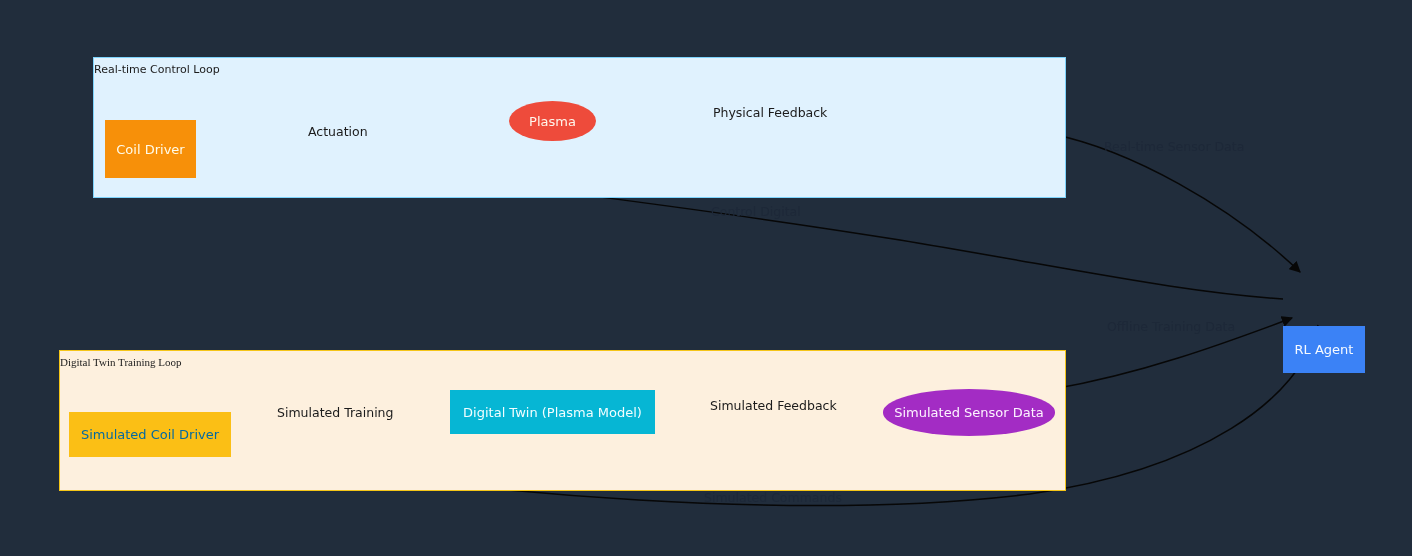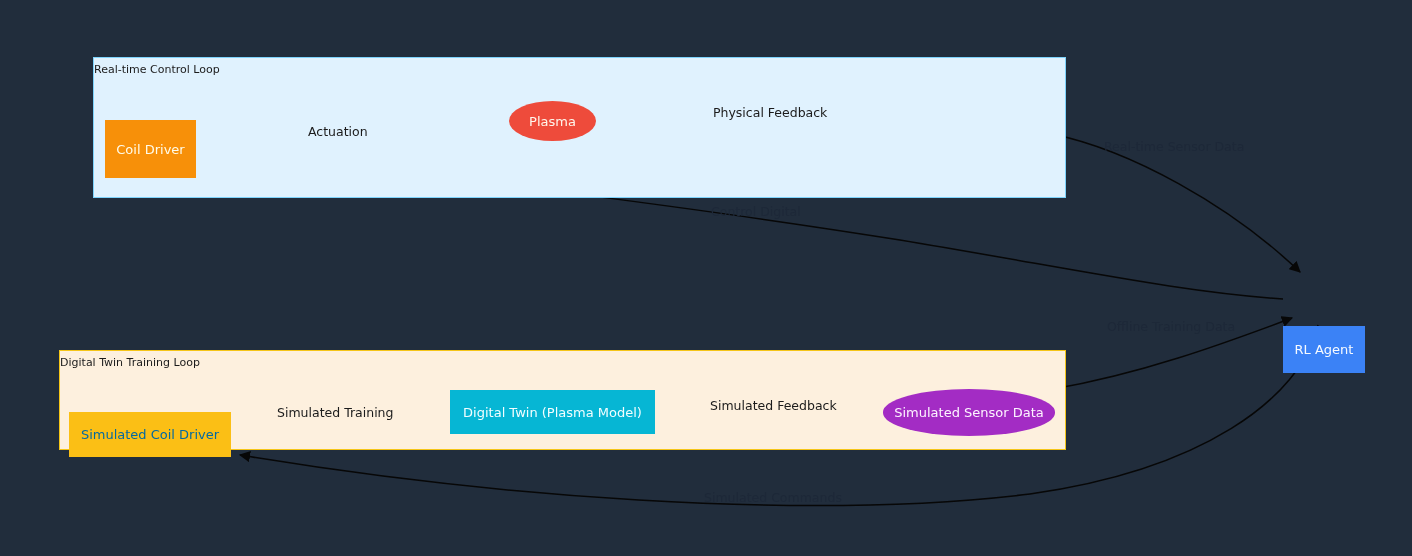--- a/index.html
+++ b/index.html
@@ -58,9 +58,10 @@
     border: 1.6px solid #7dd3fc;
   }
   #cluster-digitaltwin {
-    left: 59px; top: 350px; width: 1007px; height: 100px;
+    left: 59px; top: 350px; width: 1007px; height: 141px;
     background: #fdf0de;
     border: 1.8px solid #f5c518;
+    font-family: Liberation Serif, serif;
   }
   #cluster-realtime .cluster-title { top: 5px; }
   #cluster-digitaltwin .cluster-title { top: 5px; }

